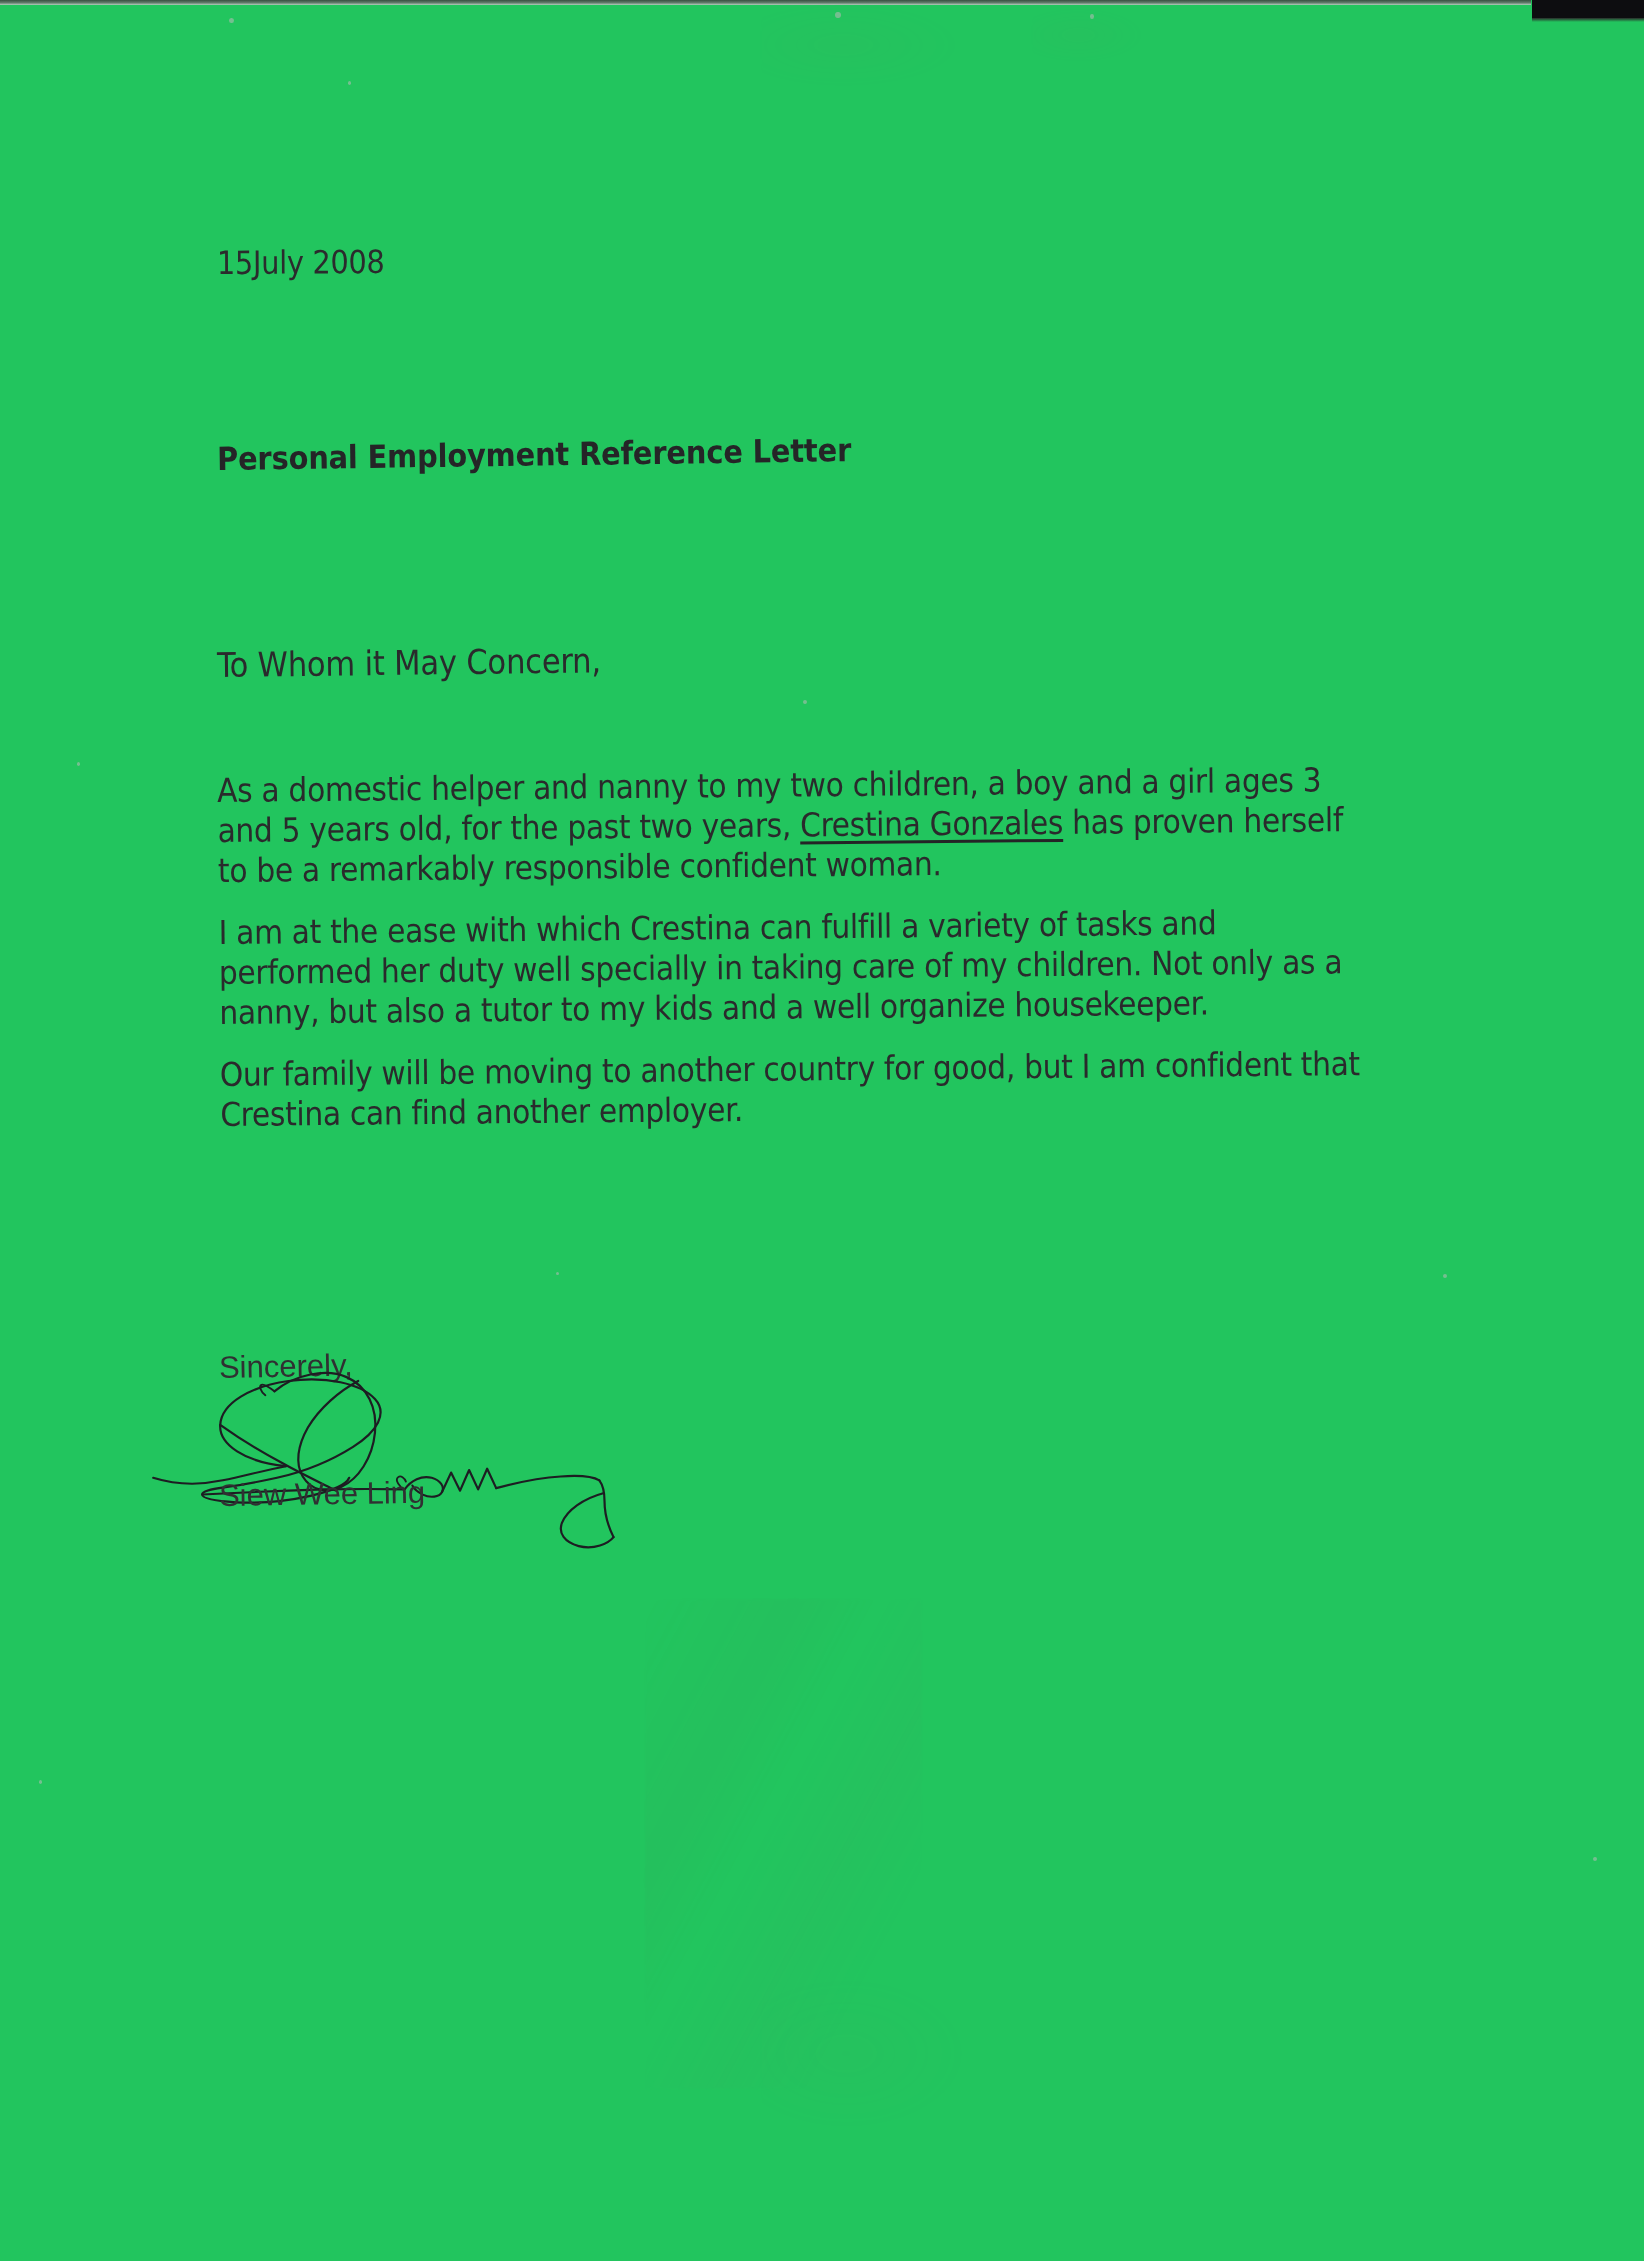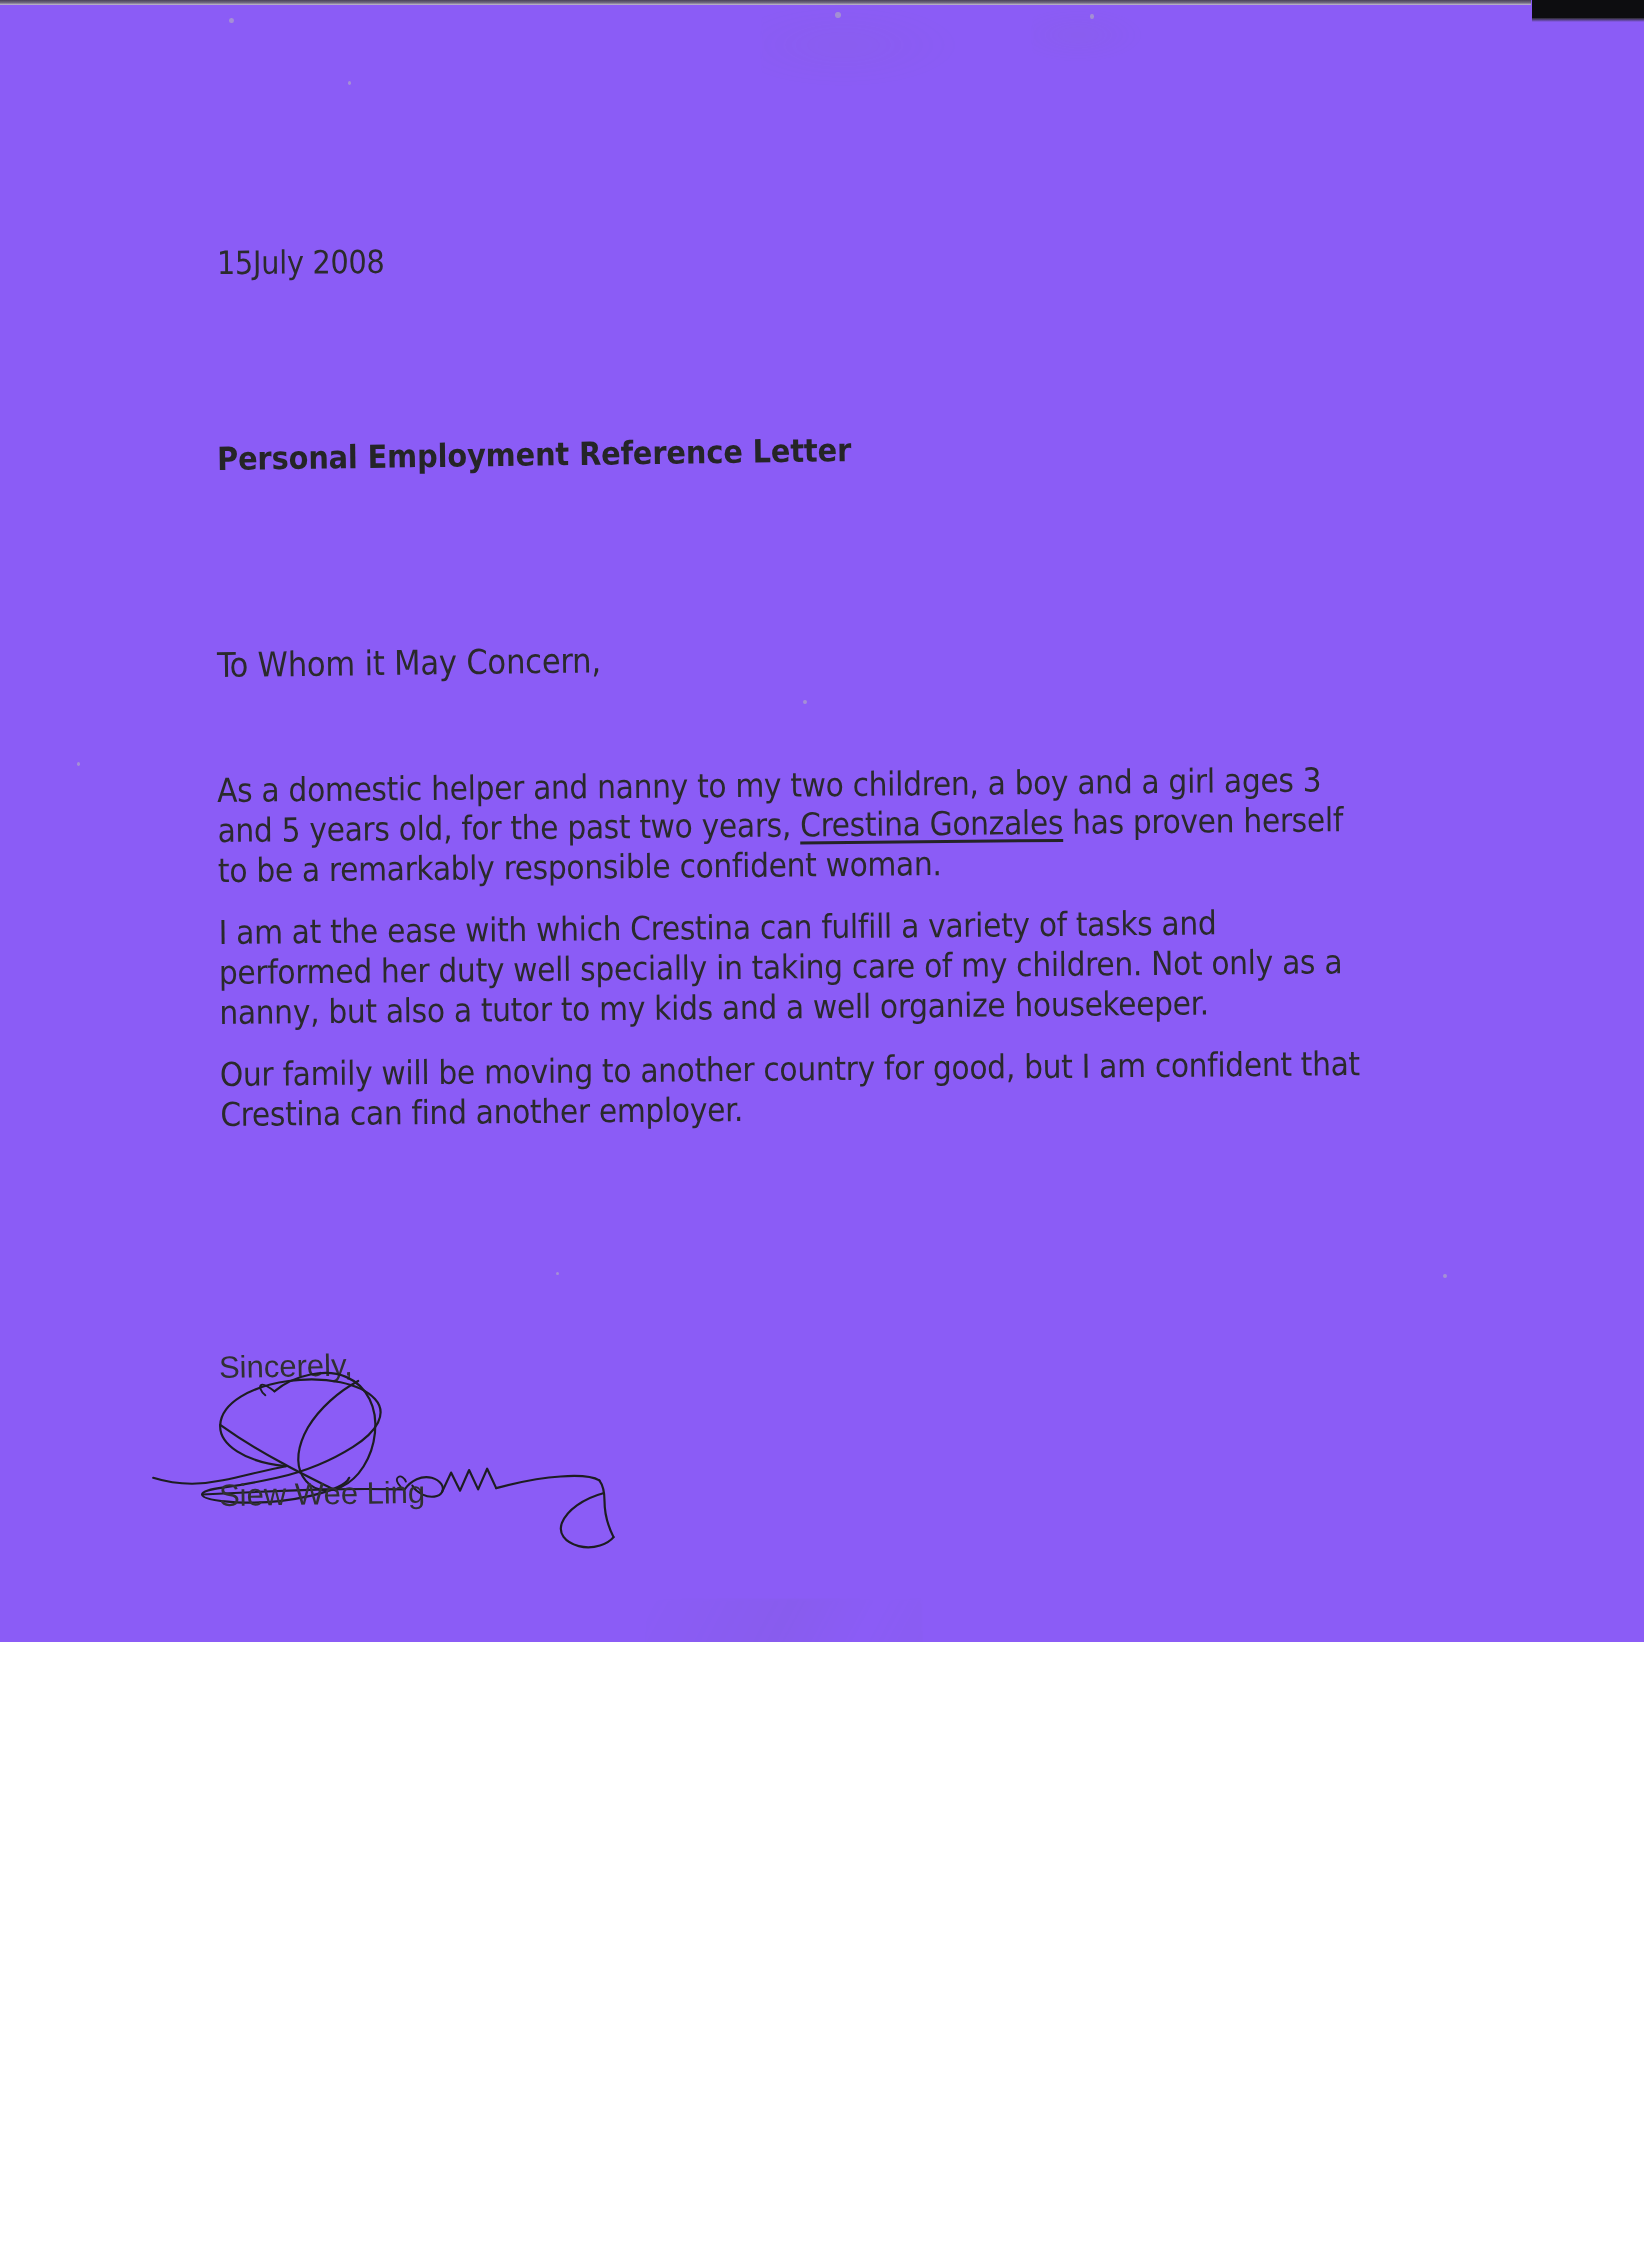--- a/index.html
+++ b/index.html
@@ -12,8 +12,8 @@
   .page {
     position: relative;
     width: 1644px;
-    height: 1642px;
-    background: #8b5cf6;
+    height: 2261px;
+    background: #22c55e;
     overflow: hidden;
     font-family: "DejaVu Sans", sans-serif;
     color: #2a2a2c;

